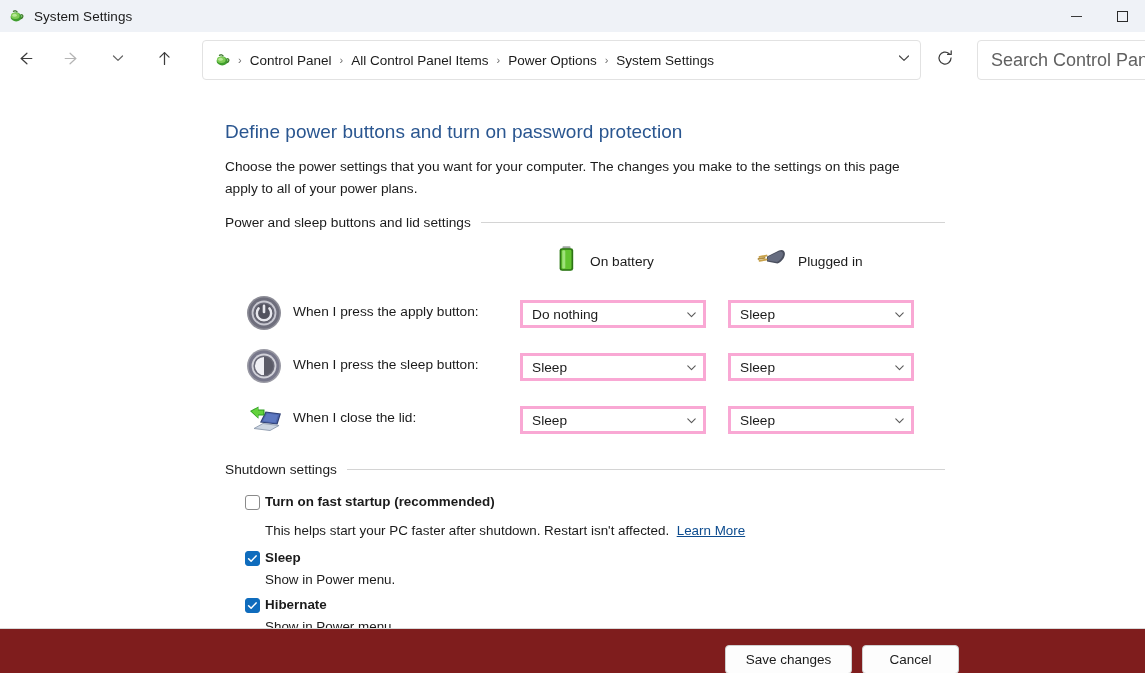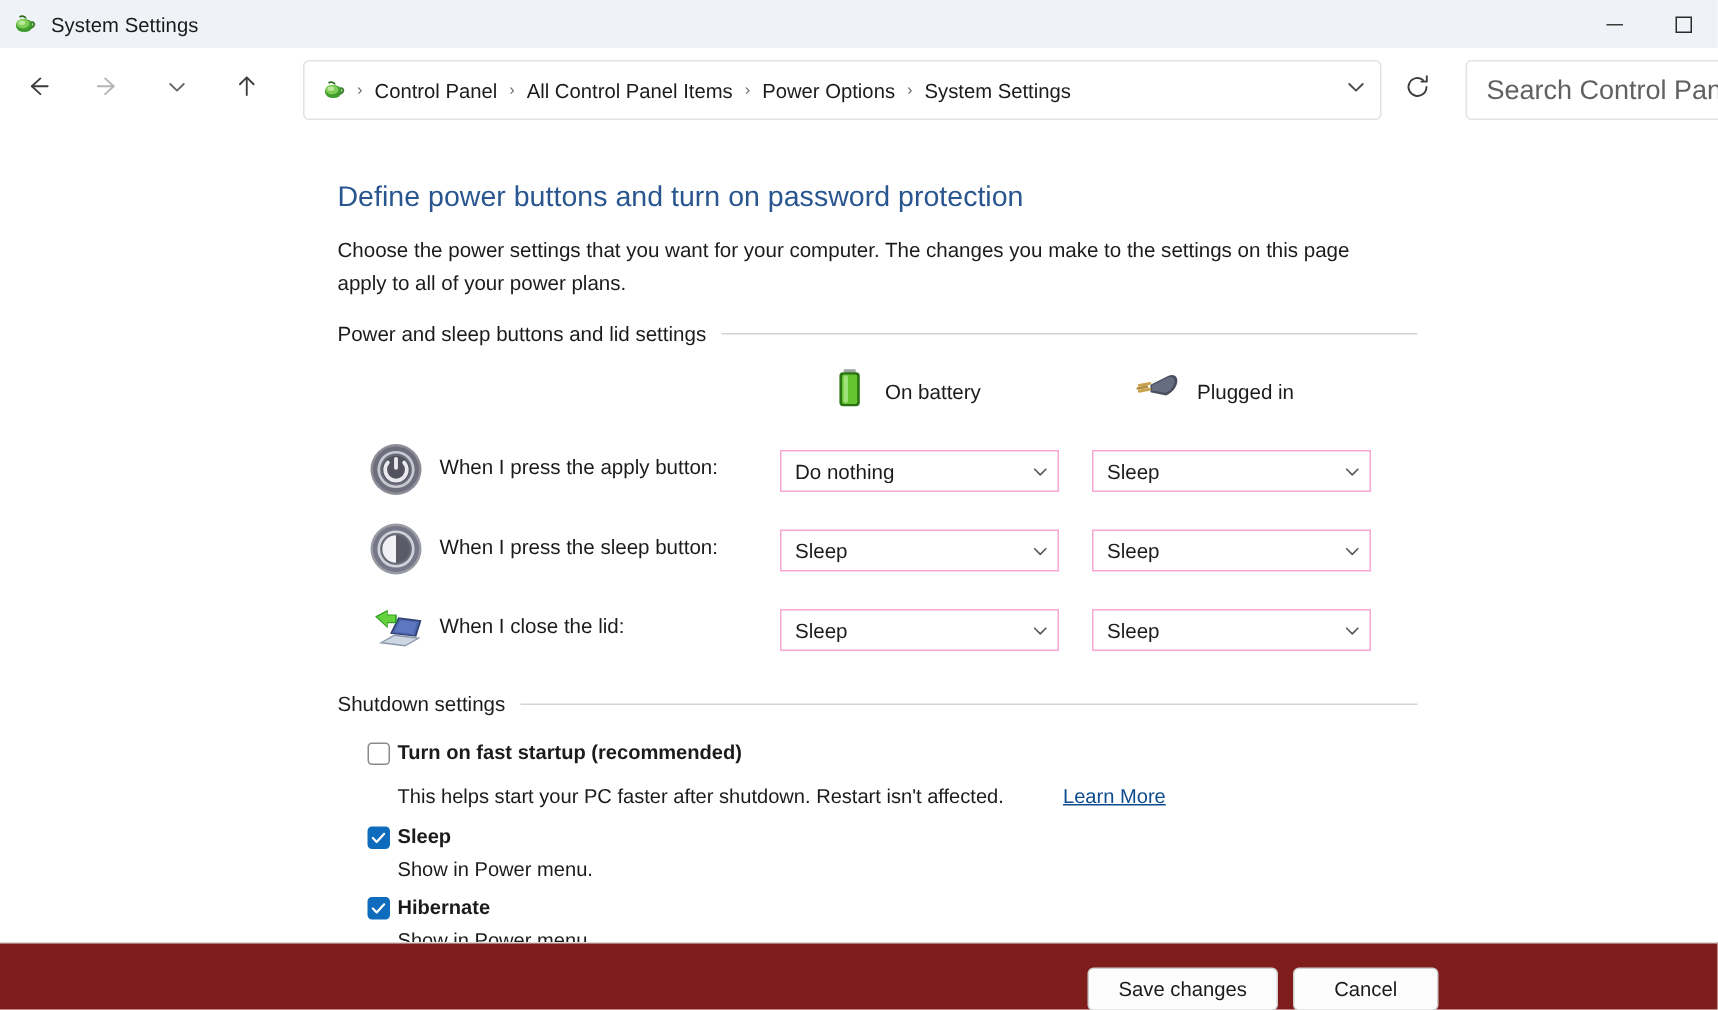--- a/index.html
+++ b/index.html
@@ -236,7 +236,7 @@
     top: 8px;
     height: 28px;
     background: #ffffff;
-    border: 1px solid #f9a8d4;
+    border: 3px solid #f9a8d4;
     display: flex;
     align-items: center;
   }

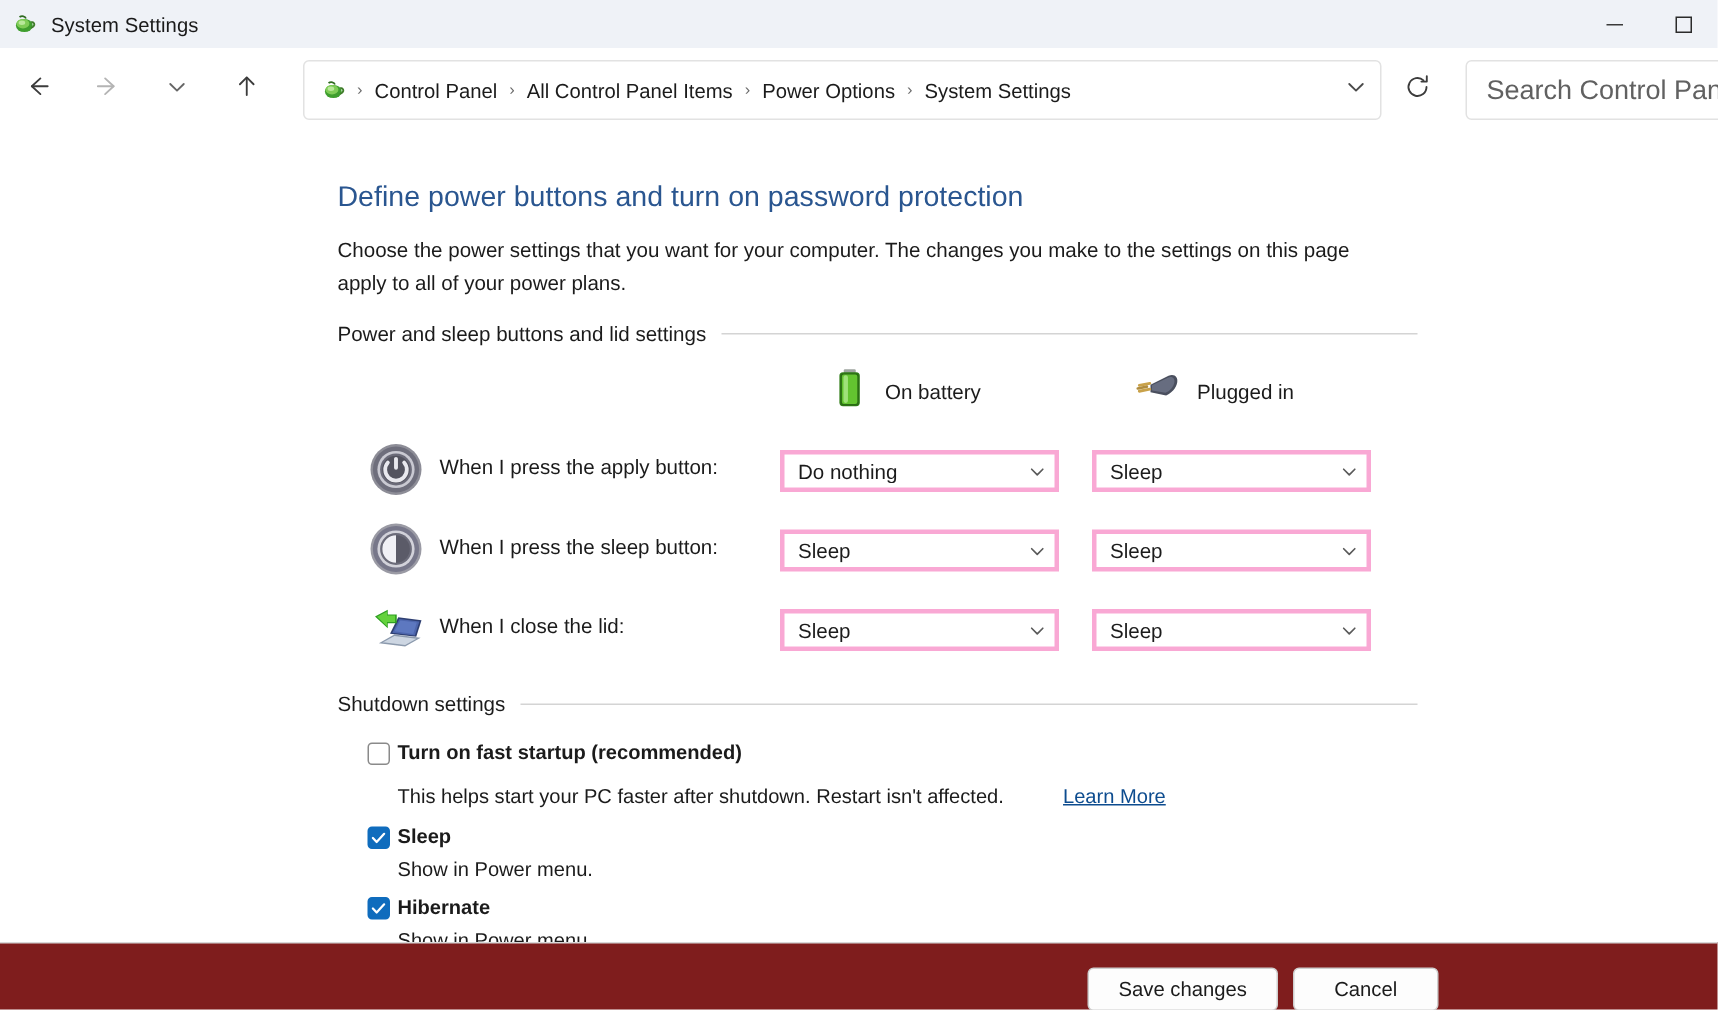--- a/index.html
+++ b/index.html
@@ -298,7 +298,6 @@
   .link {
     color: #0d4c8f;
     text-decoration: underline;
-    margin-left: 32px;
   }
 
   #chk-faststartup { top: 406px; }

